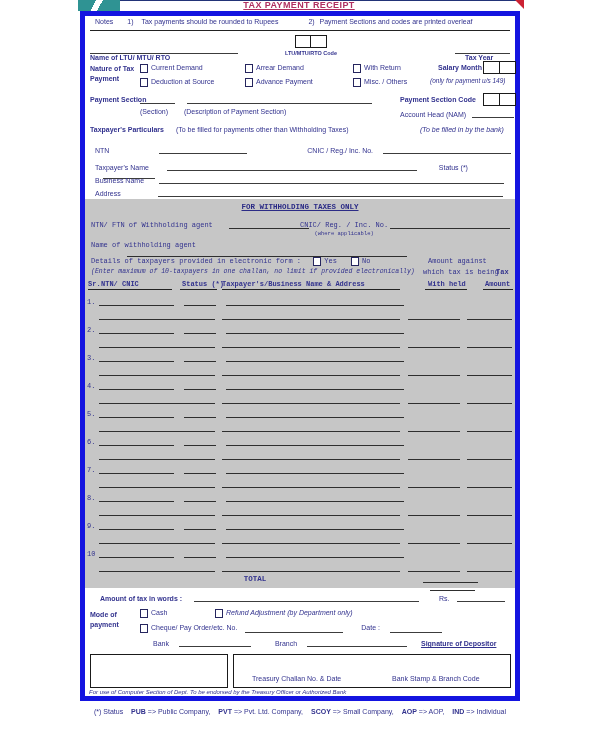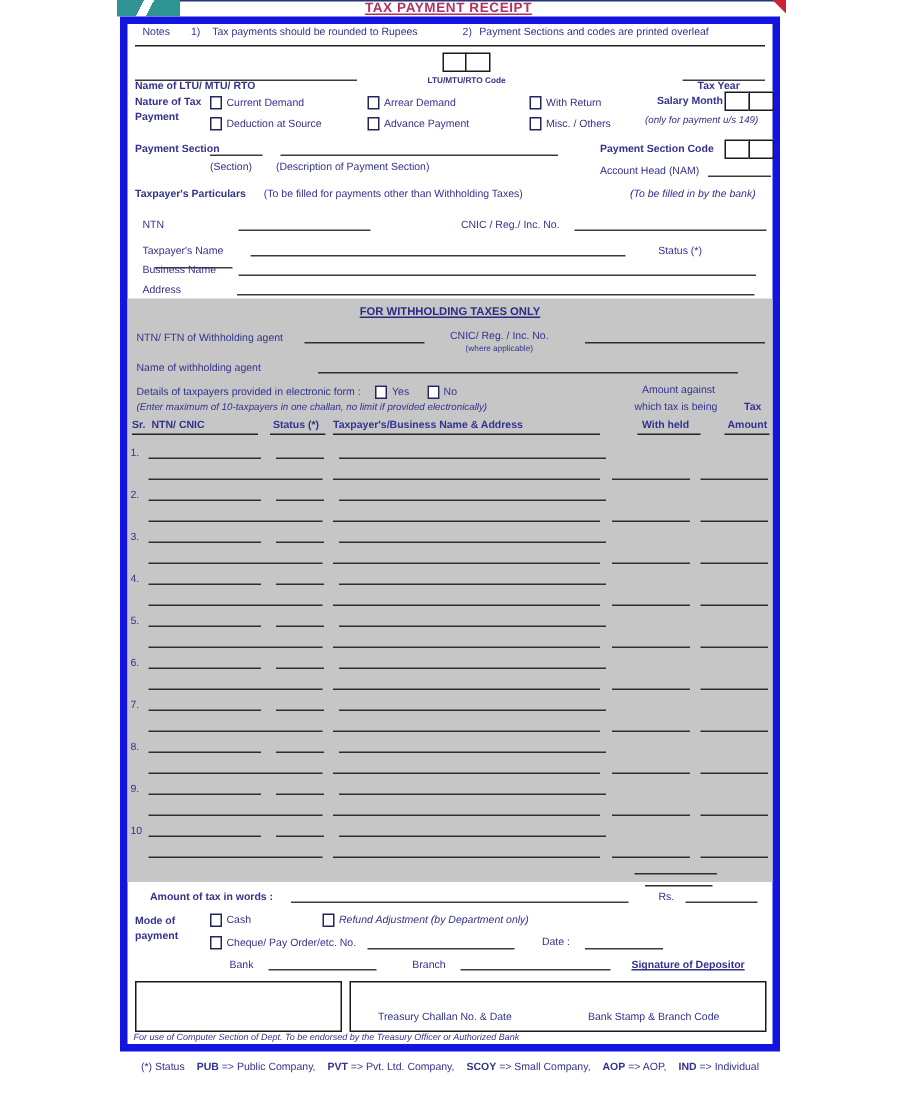--- a/index.html
+++ b/index.html
@@ -33,7 +33,7 @@
   .rule { border-top:1.5px solid #222; }
 
   
-  .gray { background:#c6c6c6; }
+  .gray { background:#c6c6c6;font-family:Liberation Mono, monospace; }
   .wh-title { text-align:center; font-weight:bold; text-decoration:underline; font-size:7.5px; color:#2b2b86; }
   .wh-row { height:28px; position:relative; }
   .wh-row .l1, .wh-row .l2 { position:absolute; left:0; right:0; display:flex; align-items:flex-end; }

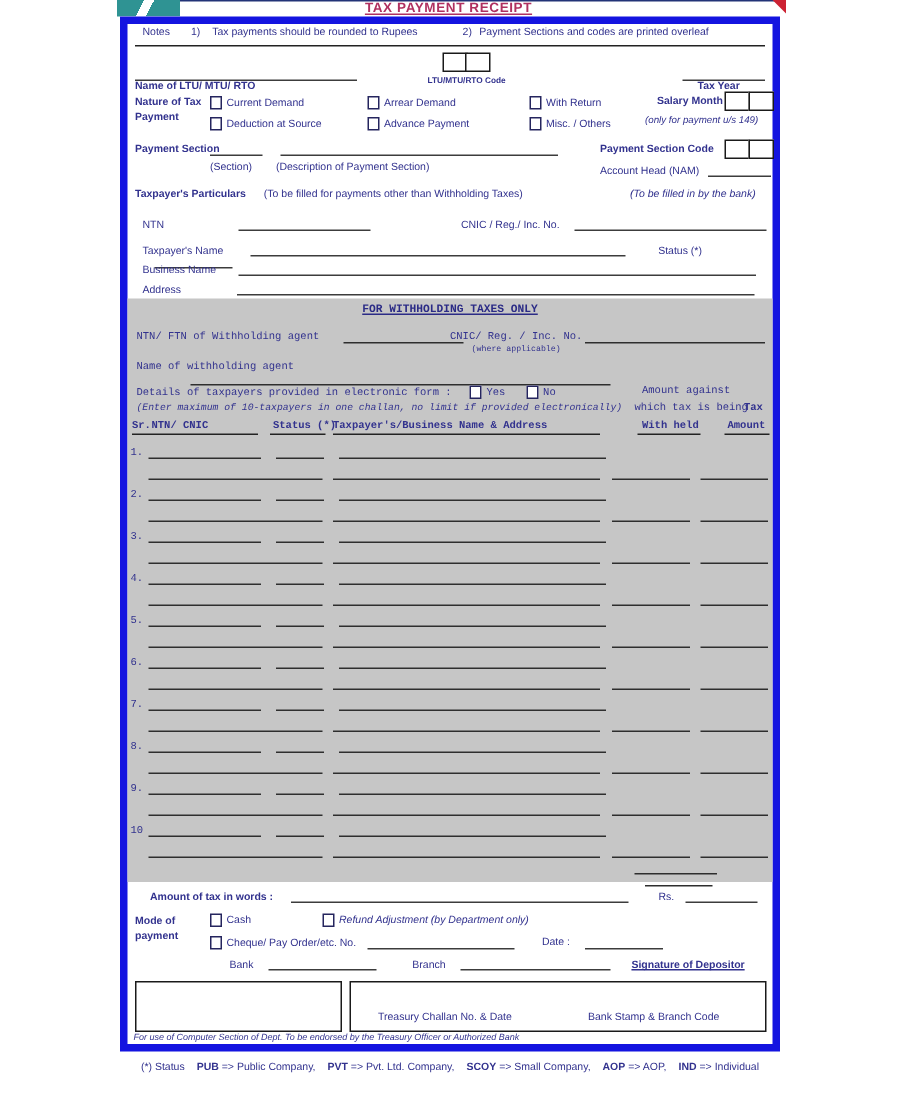--- a/index.html
+++ b/index.html
@@ -367,6 +367,7 @@
   </div>
 </div>
 
+        <div class="abs b" style="top:376px; left:0; width:340px; text-align:center; font-size:7.5px;">TOTAL</div>
         <div class="abs" style="top:376px; left:338px;">
           <span class="bl" style="width:55px;"></span>
           <span class="bl" style="width:45px; margin-left:7px;"></span>

